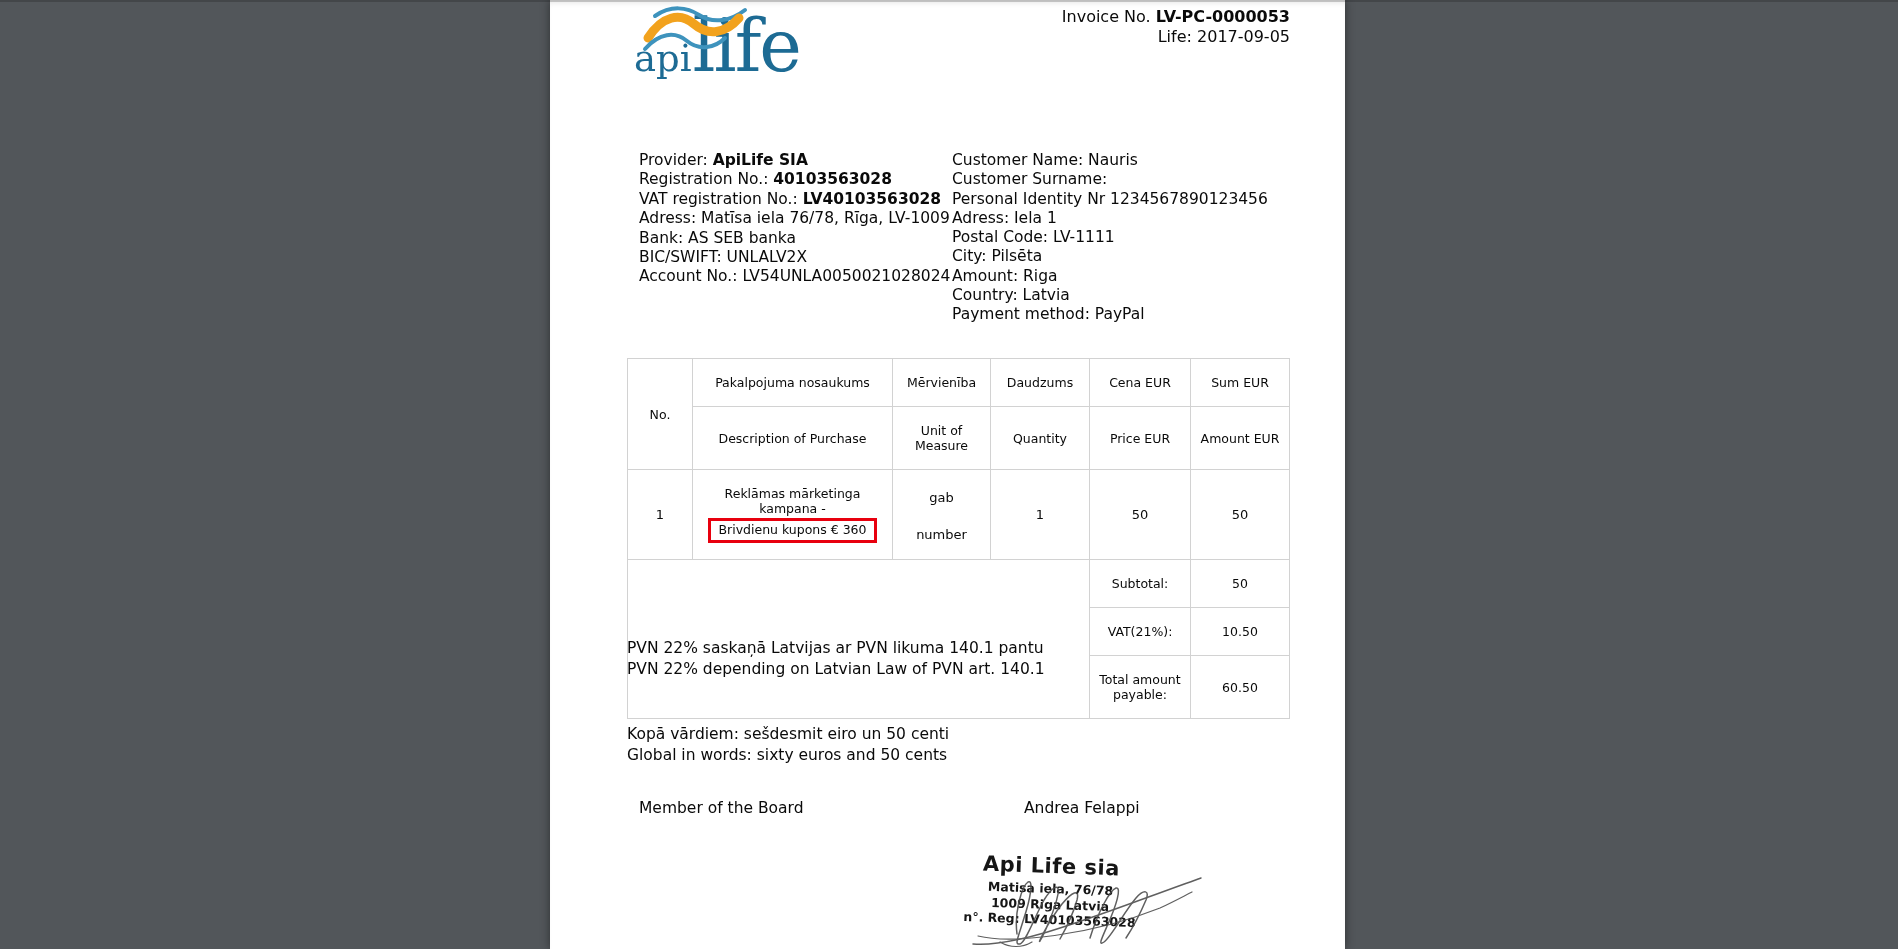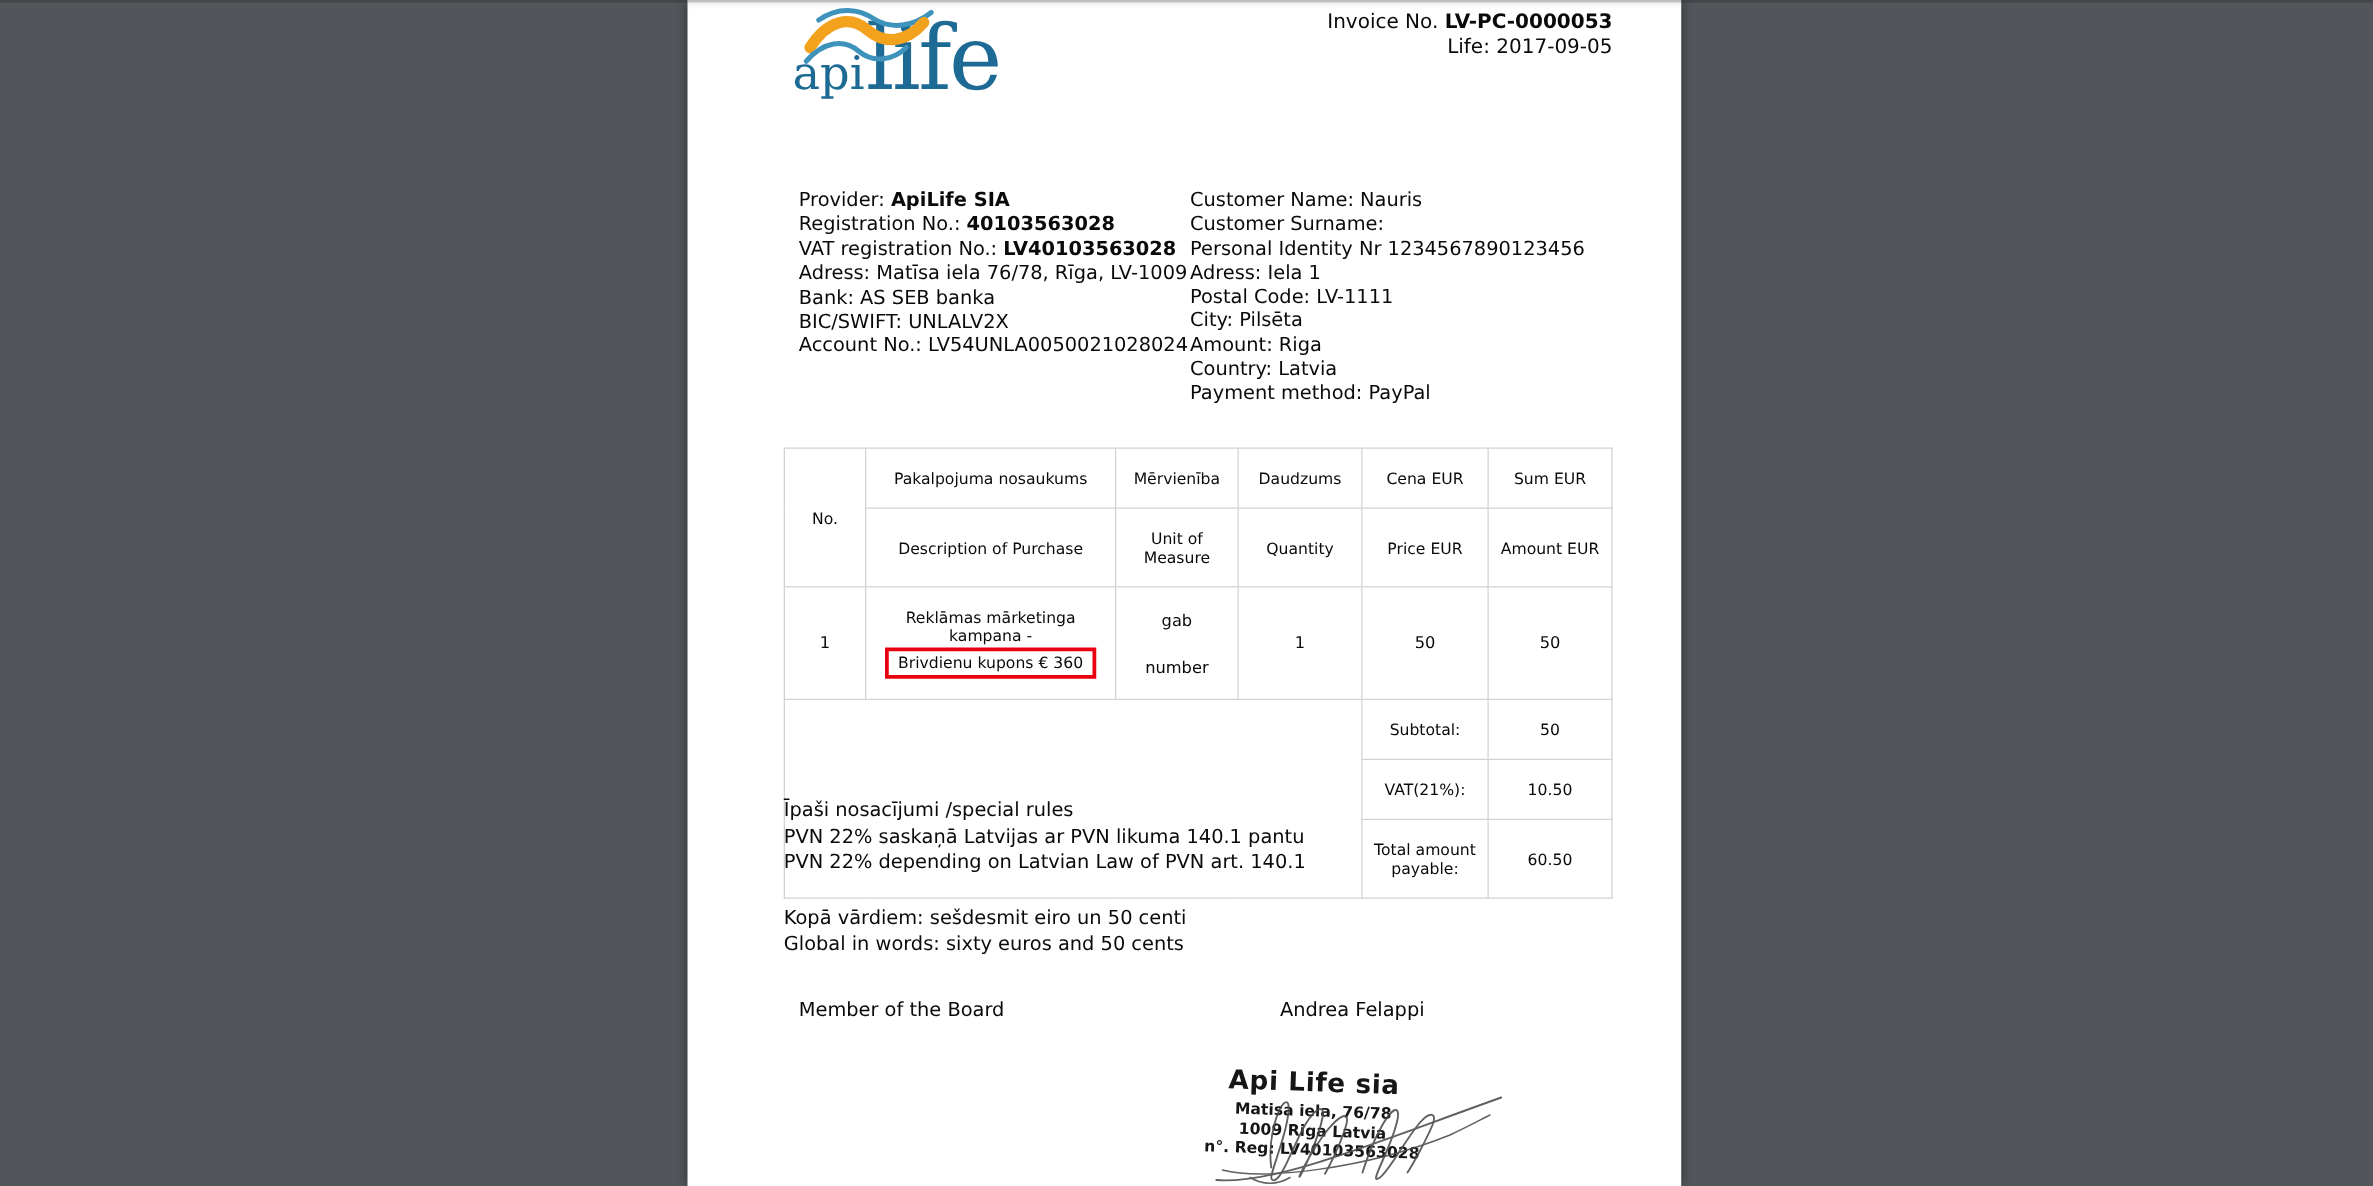--- a/index.html
+++ b/index.html
@@ -164,7 +164,6 @@
     </table>
 
   <div class="rules">
-    <div>Īpaši nosacījumi /special rules</div>
     <div>PVN 22% saskaņā Latvijas ar PVN likuma 140.1 pantu</div>
     <div>PVN 22% depending on Latvian Law of PVN art. 140.1</div>
   </div>

